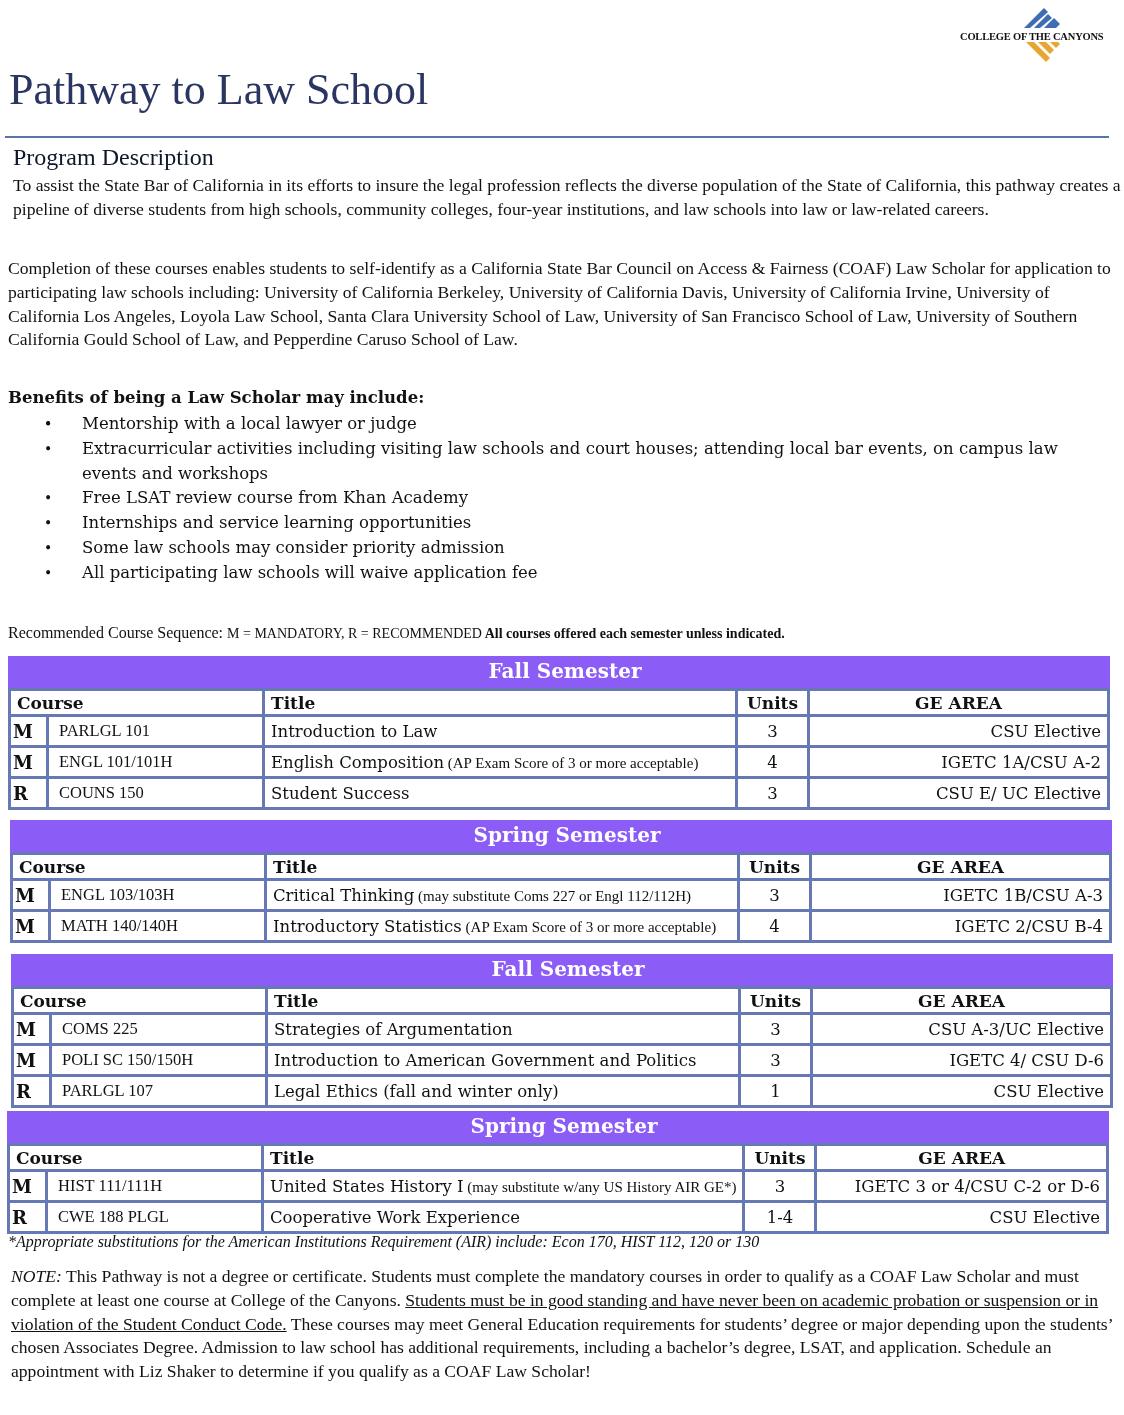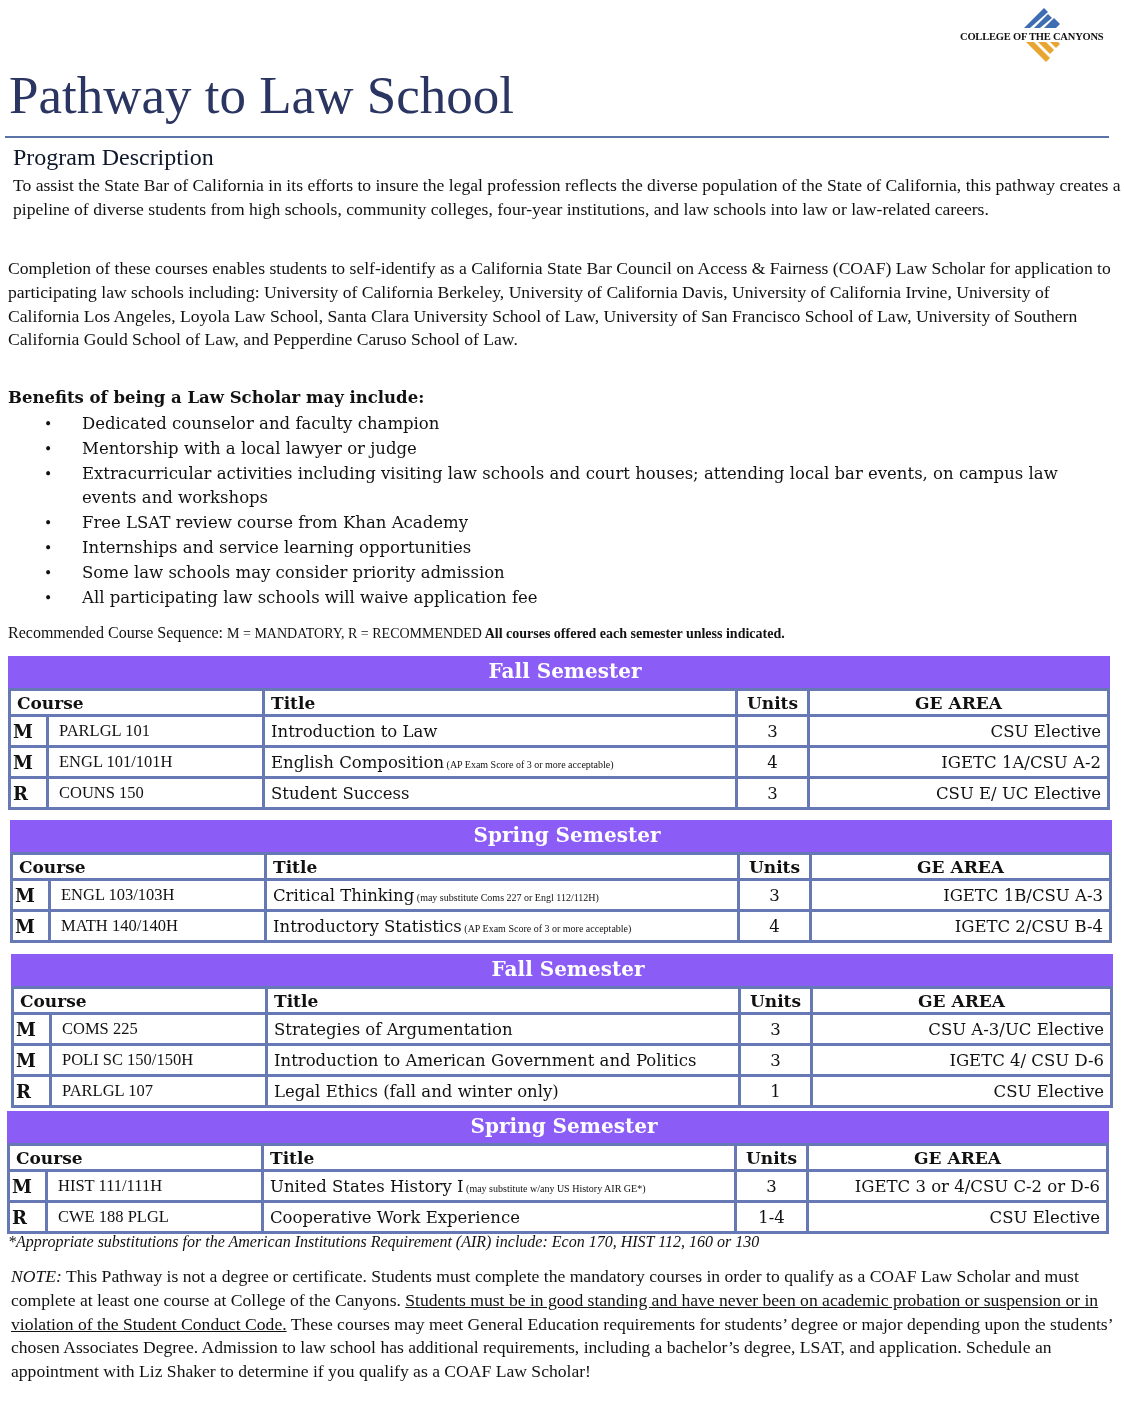--- a/index.html
+++ b/index.html
@@ -20,7 +20,7 @@
   .page-title {
     position: absolute; left: 9px; top: 66px;
     font-family: "Liberation Serif", serif;
-    font-size: 53px; color: #2b3562; margin: 0; font-weight: normal; line-height: 1.1;
+    font-size: 44px; color: #2b3562; margin: 0; font-weight: normal; line-height: 1.1;
   }
   .title-rule {
     position: absolute; left: 5px; top: 136px; width: 1104px; height: 2px; background: #5b74a8;

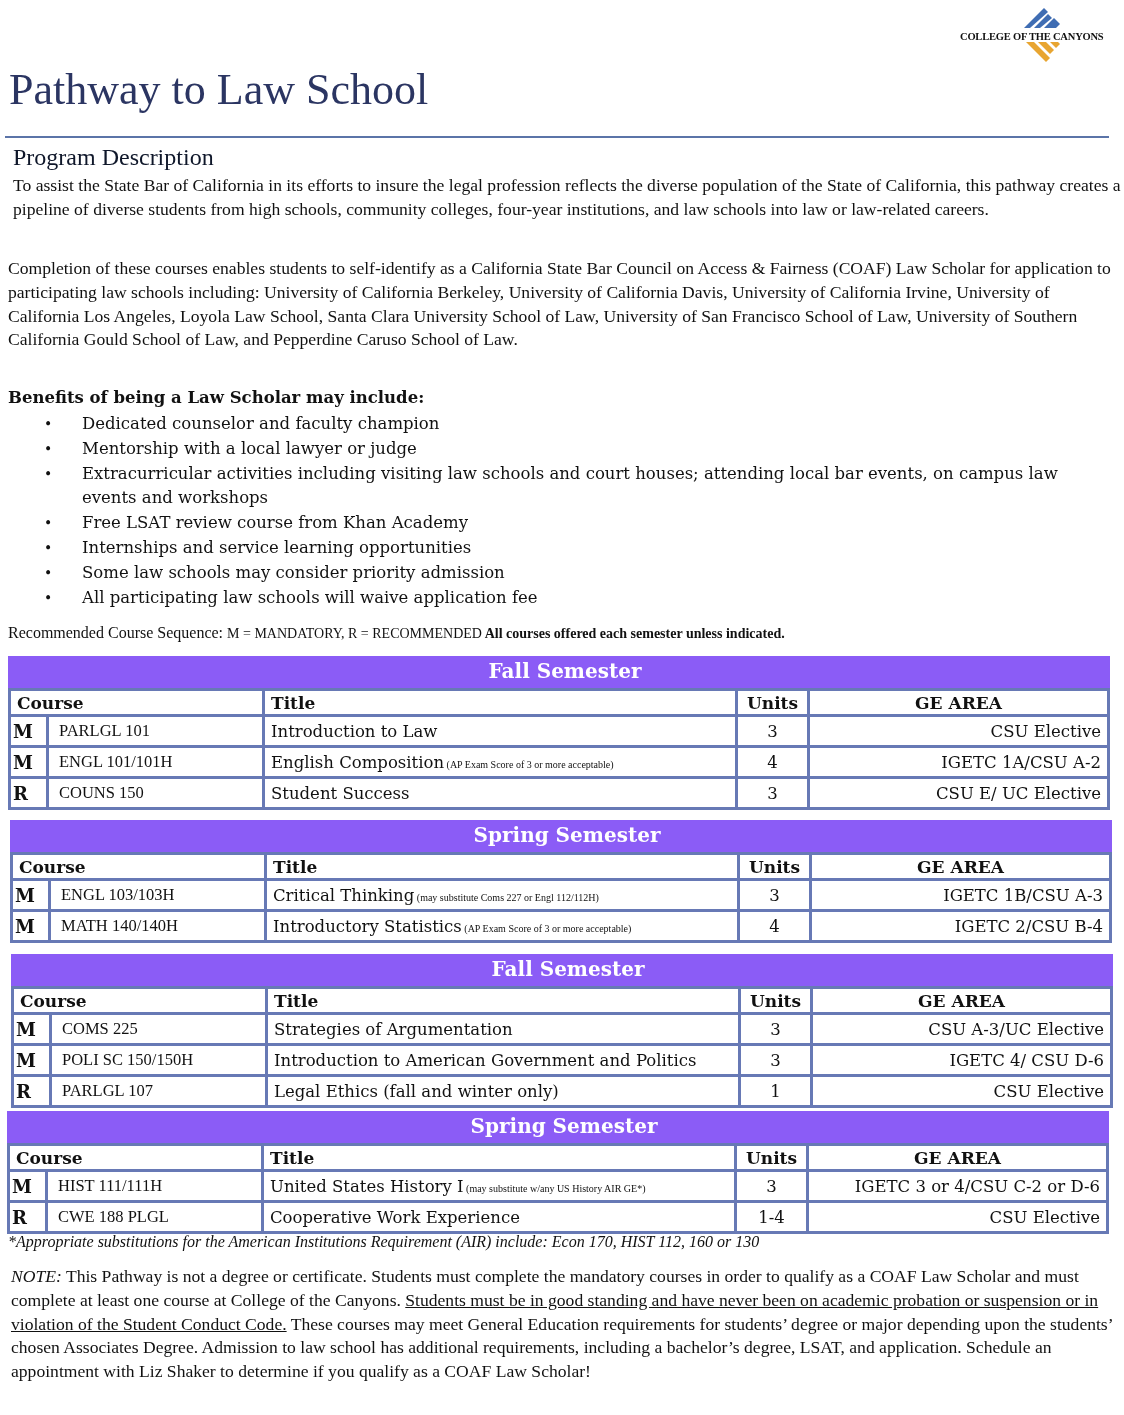--- a/index.html
+++ b/index.html
@@ -119,7 +119,7 @@
 
 <h3 class="benefits-heading">Benefits of being a Law Scholar may include:</h3>
 <ul class="benefits-list">
-  <li><span class="bullet">•</span><span>Dedicated counselor and faculty champion</span></li>
+  <li><span class="bullet">•</span></li>
   <li><span class="bullet">•</span><span>Mentorship with a local lawyer or judge</span></li>
   <li><span class="bullet">•</span><span>Extracurricular activities including visiting law schools and court houses; attending local bar events, on campus law events and workshops</span></li>
   <li><span class="bullet">•</span><span>Free LSAT review course from Khan Academy</span></li>

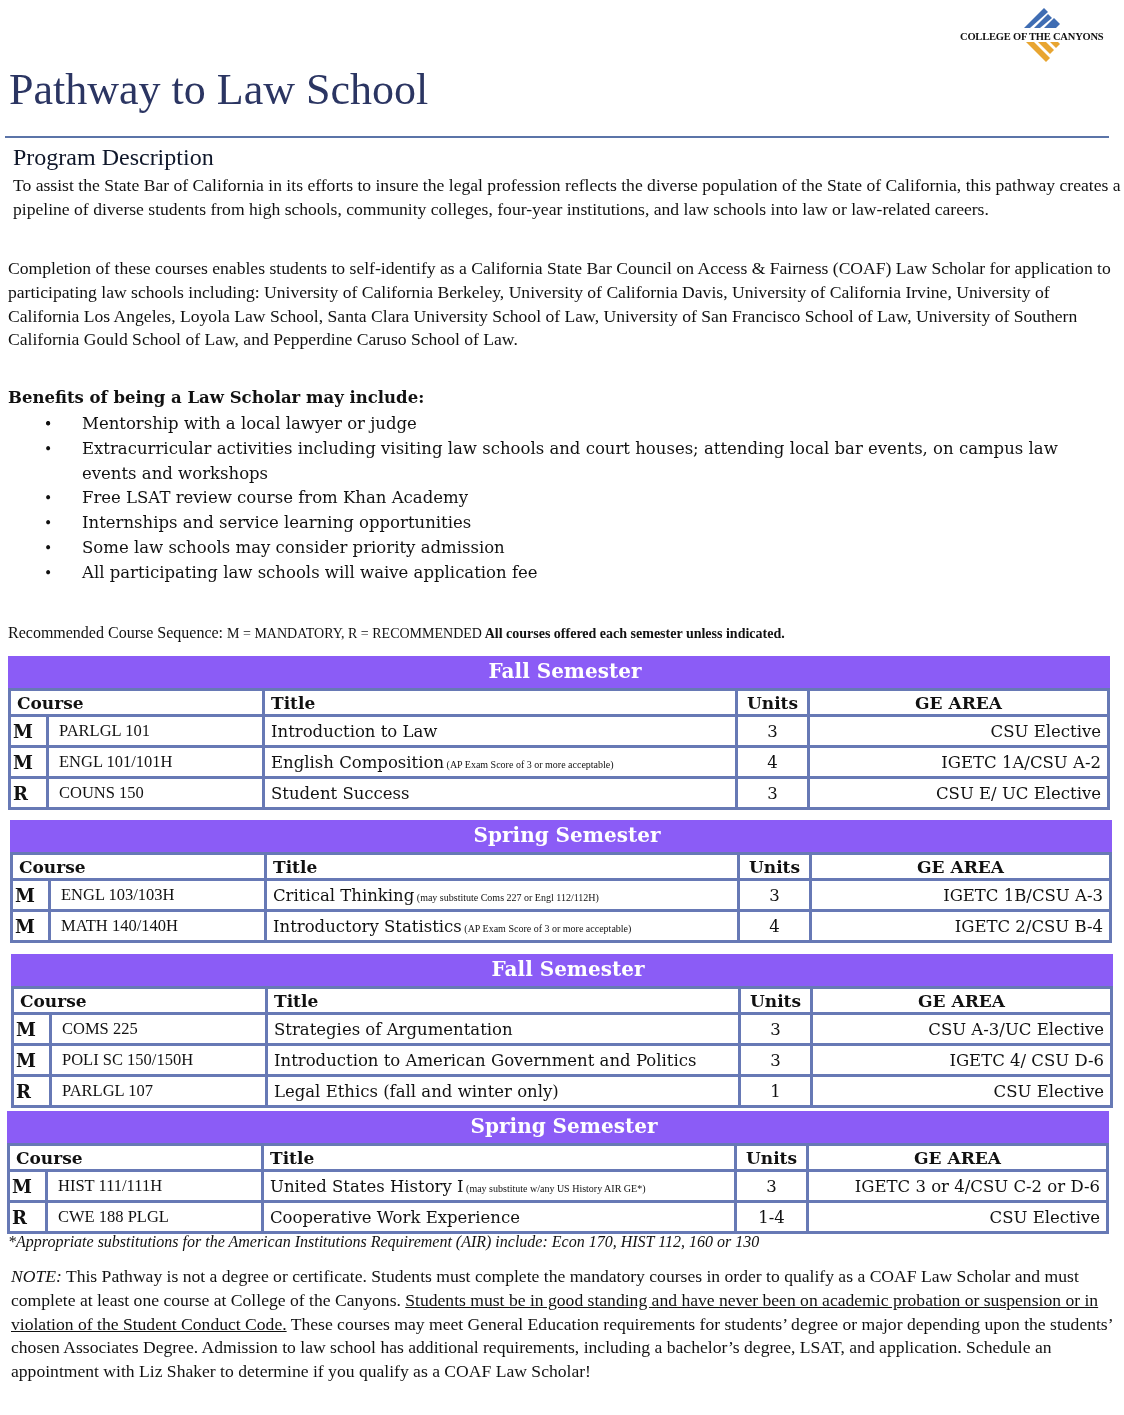--- a/index.html
+++ b/index.html
@@ -78,7 +78,7 @@
   table.courses td.c-code { padding-left: 10px; font-family: Liberation Serif, serif; }
   table.courses td.c-units { text-align: center; }
   table.courses td.c-ge { text-align: right; }
-  .note-small { font-family: "Liberation Serif", serif; font-size: 10px; }
+  .note-small { font-family: "Liberation Serif", serif; font-size: 15px; }
 
   .footnote {
     position: absolute; left: 8px; top: 1233px;

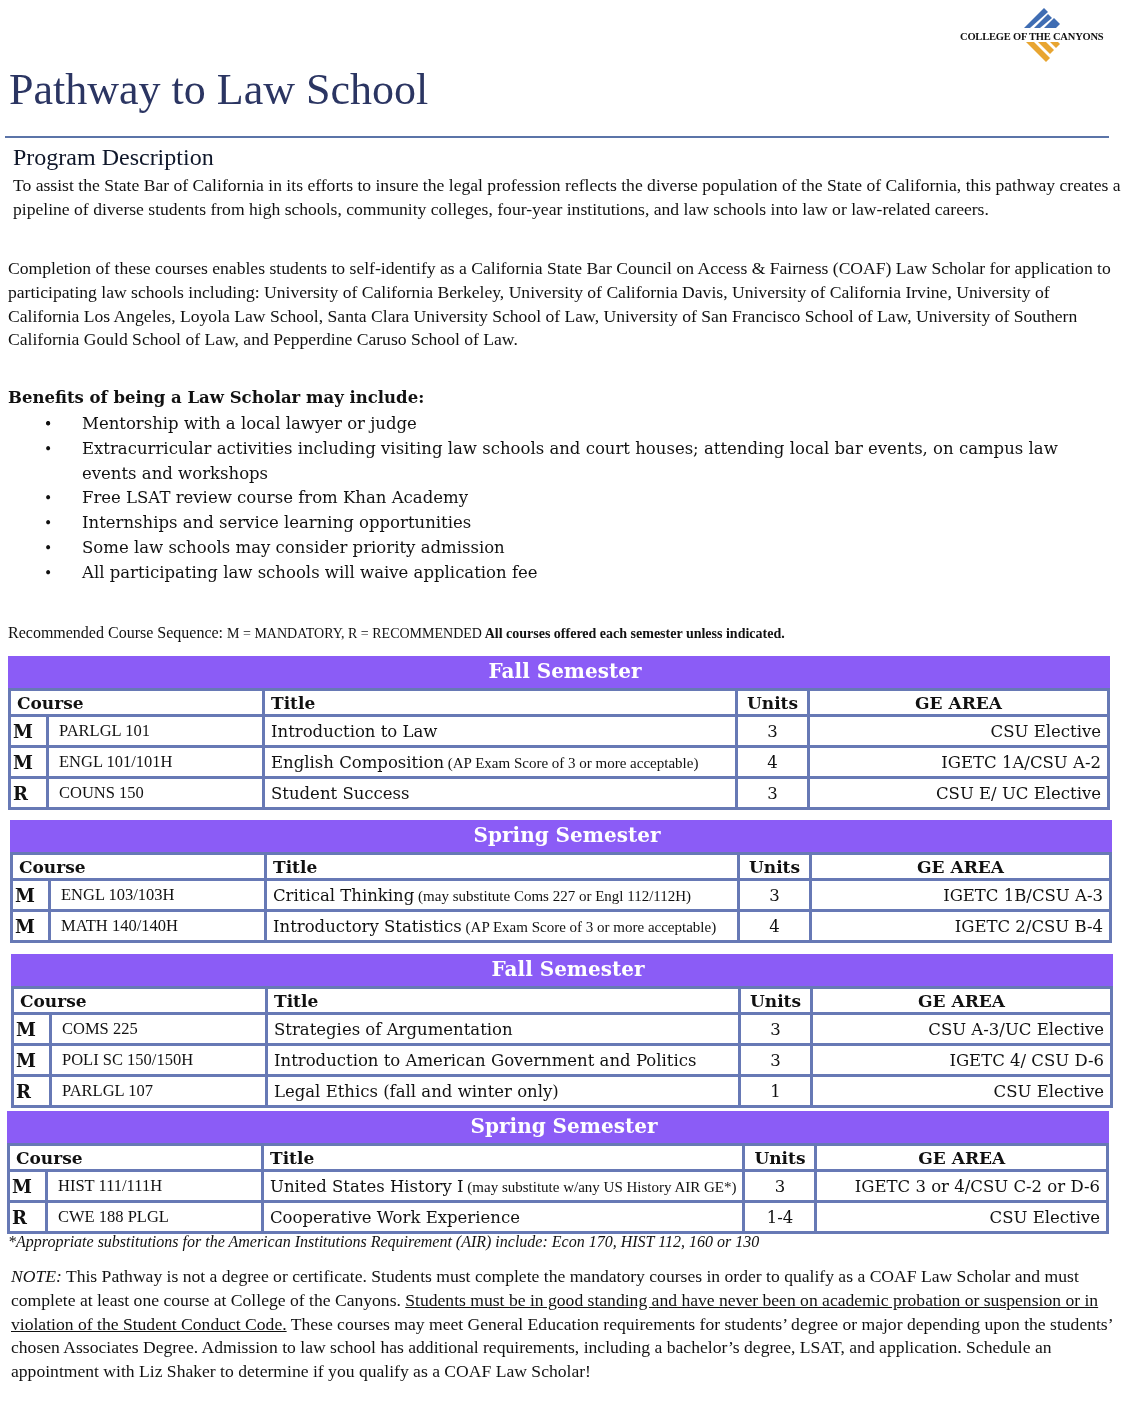--- a/index.html
+++ b/index.html
@@ -283,7 +283,7 @@
     </table>
   </div>
 
-<p class="footnote">*Appropriate substitutions for the American Institutions Requirement (AIR) include: Econ 170, HIST 112, 160 or 130</p>
+<p class="footnote">*Appropriate substitutions for the American Institutions Requirement (AIR) include: Econ 170, HIST 112, 120 or 130</p>
 
 <p class="final-note">
   <i>NOTE:</i><span> This Pathway is not a degree or certificate.  Students must complete the mandatory courses in order to qualify as a COAF Law Scholar and must complete at least one course at College of the Canyons.  </span><span class="u">Students must be in good standing and have never been on academic probation or suspension or in violation of the Student Conduct Code.</span><span>  These courses may meet General Education requirements for students’ degree or major depending upon the students’ chosen Associates Degree.  Admission to law school has additional requirements, including a bachelor’s degree, LSAT, and application.  Schedule an appointment with Liz Shaker to determine if you qualify as a COAF Law Scholar!</span>

